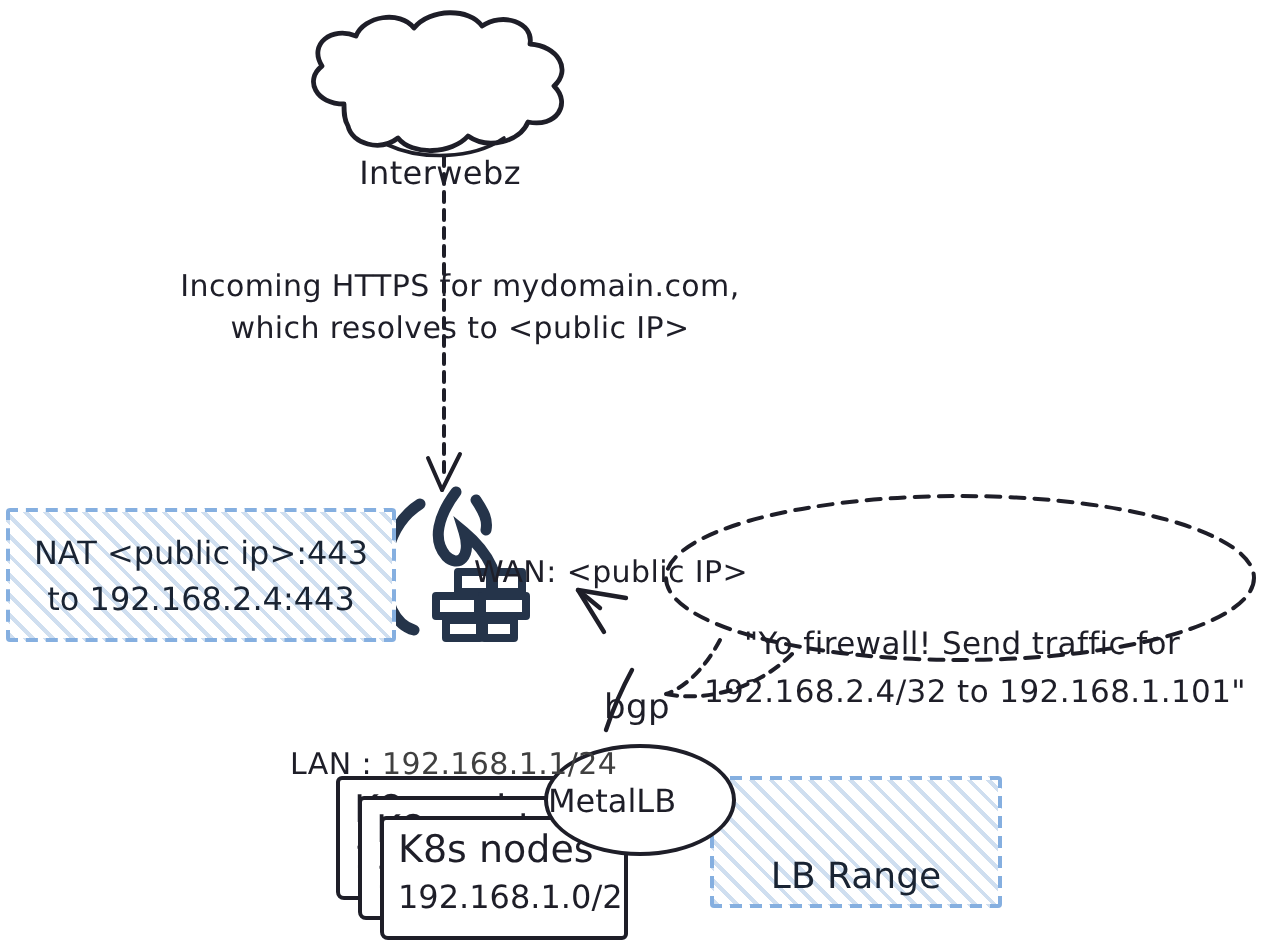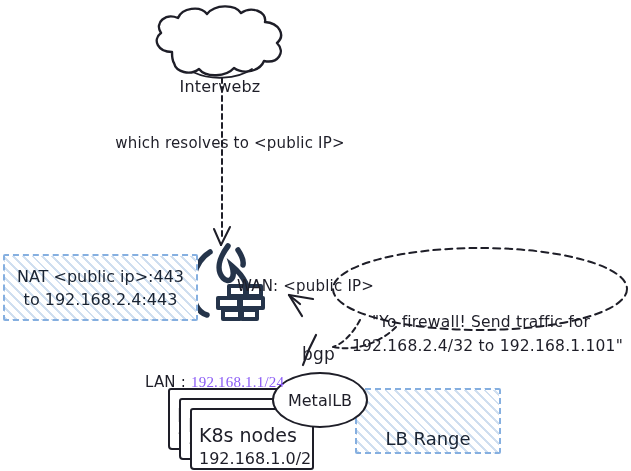--- a/index.html
+++ b/index.html
@@ -116,6 +116,7 @@
   <div class="label cloud-label">Interwebz</div>
 
   <div class="incoming label center">
+    <div>Incoming HTTPS for mydomain.com,</div>
     <div>which resolves to &lt;public IP&gt;</div>
   </div>
 

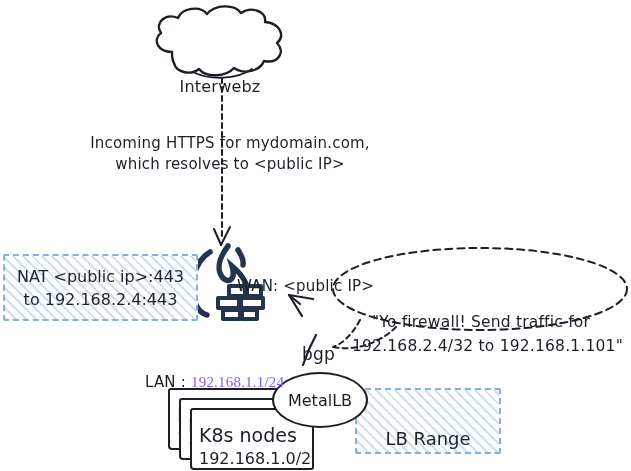--- a/index.html
+++ b/index.html
@@ -19,7 +19,7 @@
 
   .wan-label{left:237px;top:231px;font-size:15px;}
   .lan-label{left:145px;top:327px;font-size:15px;}
-  .lan-label .ip{color:#8b5cf6;font-family:Liberation Serif, serif;}
+  .lan-label .ip{color:#404040;}
   .bgp-label{left:302px;top:298px;font-size:17px;}
 
   

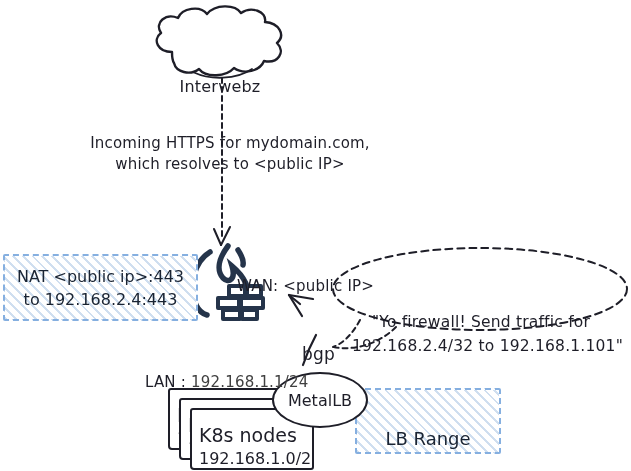--- a/index.html
+++ b/index.html
@@ -50,7 +50,7 @@
   .metallb{
     position:absolute;left:272px;top:372px;width:92px;height:52px;background:#fff;
     border:2.5px solid #1e1e28;border-radius:50%;z-index:5;
-    display:flex;align-items:center;justify-content:center;font-size:16px;
+    display:flex;align-items:center;font-size:16px;
   }
 
   

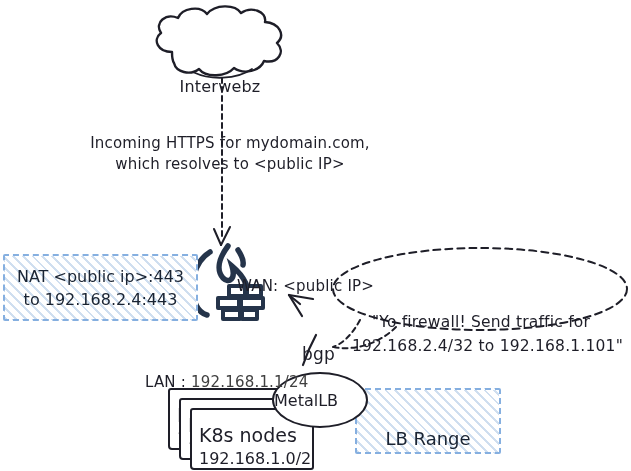--- a/index.html
+++ b/index.html
@@ -37,7 +37,7 @@
   
   .k8s-box{
     position:absolute;width:124px;height:62px;background:#fff;border:2px solid #1e1e28;
-    border-radius:3px 4px 3px 4px;overflow:hidden;padding:13px 0 0 7px;box-sizing:border-box;
+    border-radius:3px 4px 3px 4px;overflow:hidden;padding:3px 0 0 7px;box-sizing:border-box;
     white-space:nowrap;
   }
   .k8s-box .t1{font-size:19px;line-height:25px;display:block;}

